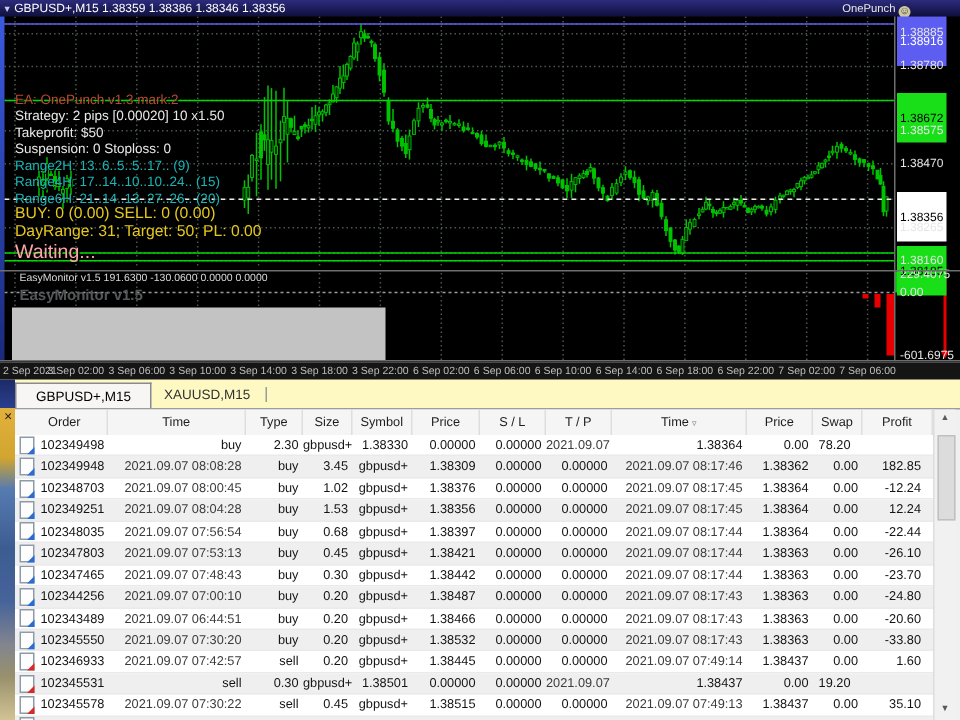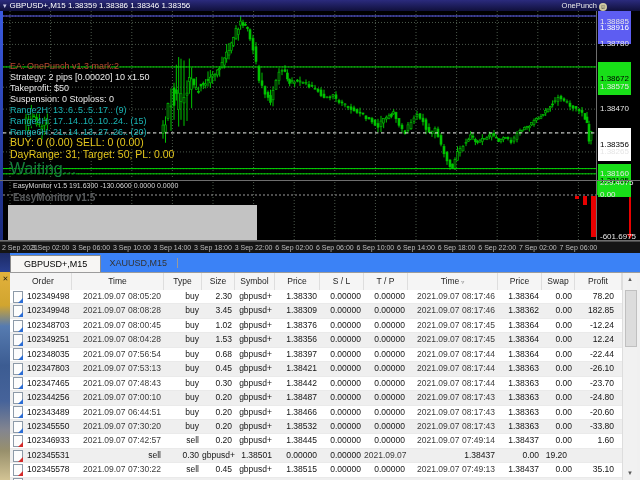--- a/index.html
+++ b/index.html
@@ -489,7 +489,7 @@
       <div style="top: 127px; color: rgb(26, 182, 182); font-size: 9px;">Range6H: 21..14..13..27..26.. (20)</div>
       <div style="top: 136px; color: rgb(229, 199, 29); font-size: 10.5px;">BUY: 0 (0.00) SELL: 0 (0.00)</div>
       <div style="top: 148px; color: rgb(229, 199, 29); font-size: 10.5px;">DayRange: 31; Target: 50; PL: 0.00</div>
-      <div style="top: 160px; color: #15803d; font-size: 16px;">Waiting...</div>
+      <div style="top: 160px; color: #fca5a5; font-size: 13px;">Waiting...</div>
     </div>
 
   <div class="abs" id="price-scale">

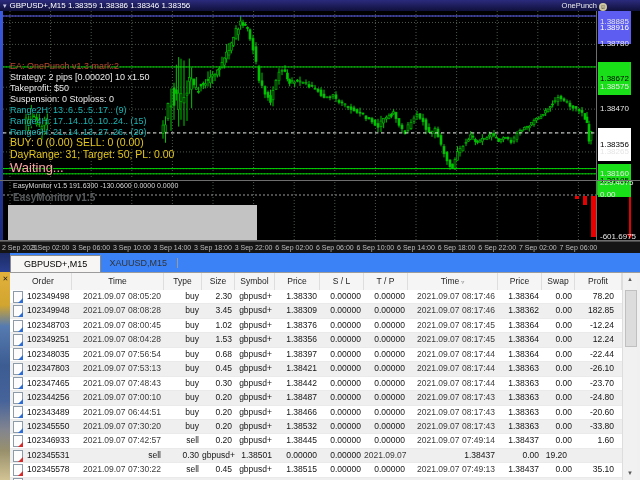--- a/index.html
+++ b/index.html
@@ -34,7 +34,7 @@
   #time-axis span{position:absolute;top:2px;font-size:7px;color:#bdbdbd;white-space:nowrap;transform:translateX(-50%);}
   #time-axis span.first{transform:none;}
   
-  .tabstrip{left:0;top:253px;width:640px;height:19px;background:#3b82f6;border-bottom:1px solid #b0aca4;}
+  .tabstrip{left:0;top:253px;width:640px;height:19px;background:#fef9c3;border-bottom:1px solid #b0aca4;}
   .tabstrip .edge{position:absolute;left:0;top:0;width:10px;height:19px;background:linear-gradient(#1c2a66,#2a3f8e);}
   .tab{position:absolute;top:2px;height:16px;line-height:16px;font-size:9px;padding:0 13px;color:#333;}
   .tab.active{background:#f7f6f4;border:1px solid #8a8a8a;border-bottom:none;color:#000;}

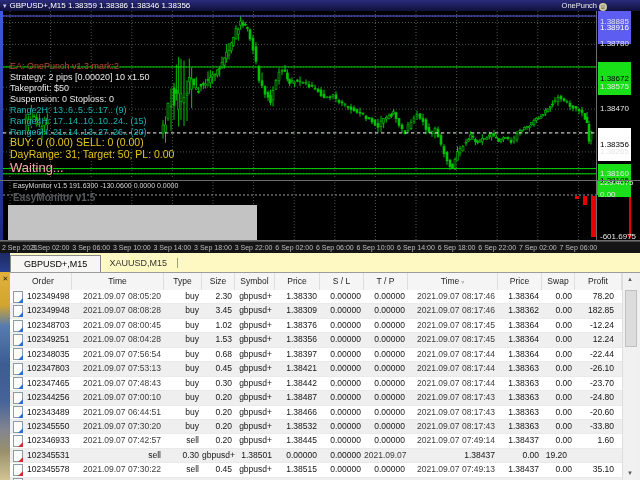--- a/index.html
+++ b/index.html
@@ -567,7 +567,6 @@
           <span class="doc-icon buy"></span>
         </div>
         <div class="c left">102349498</div>
-        <div class="c timecol">2021.09.07 08:05:20</div>
         <div class="c">buy</div>
         <div class="c">2.30</div>
         <div class="c">gbpusd+</div>

